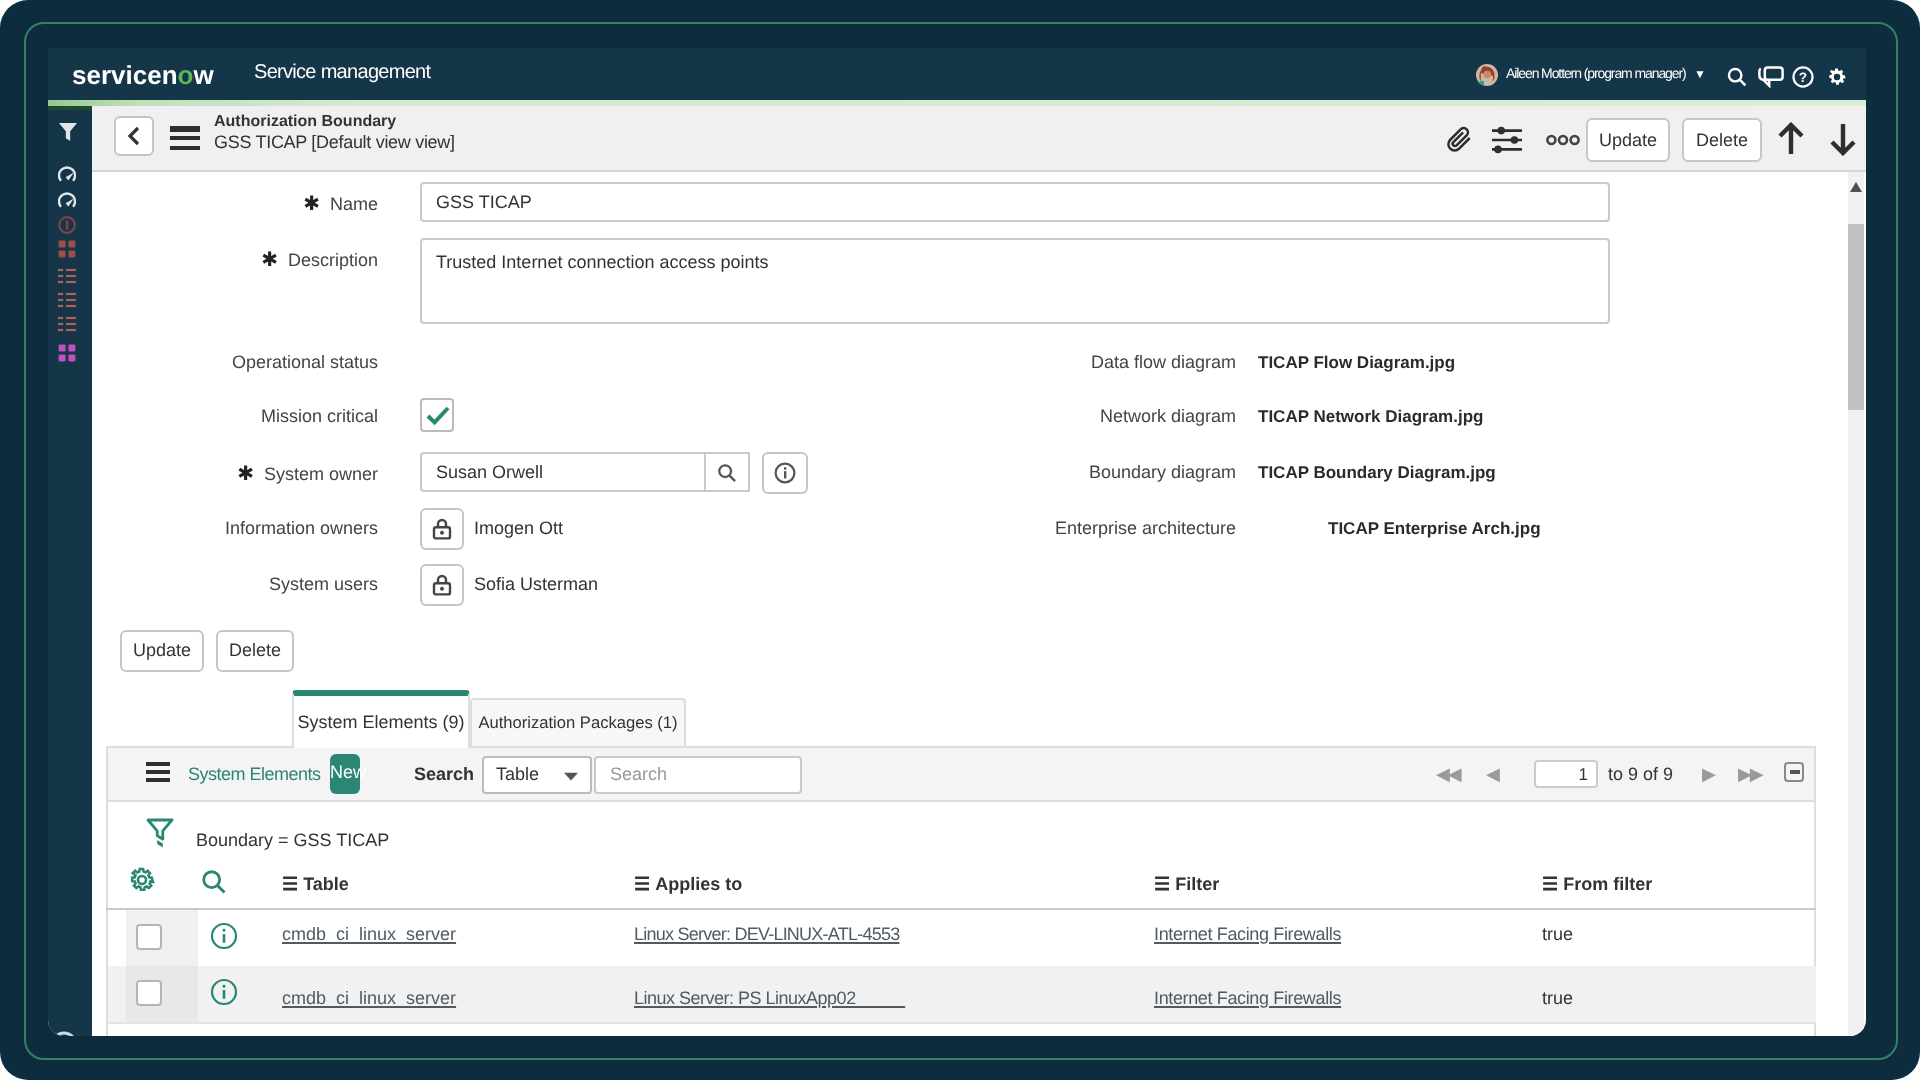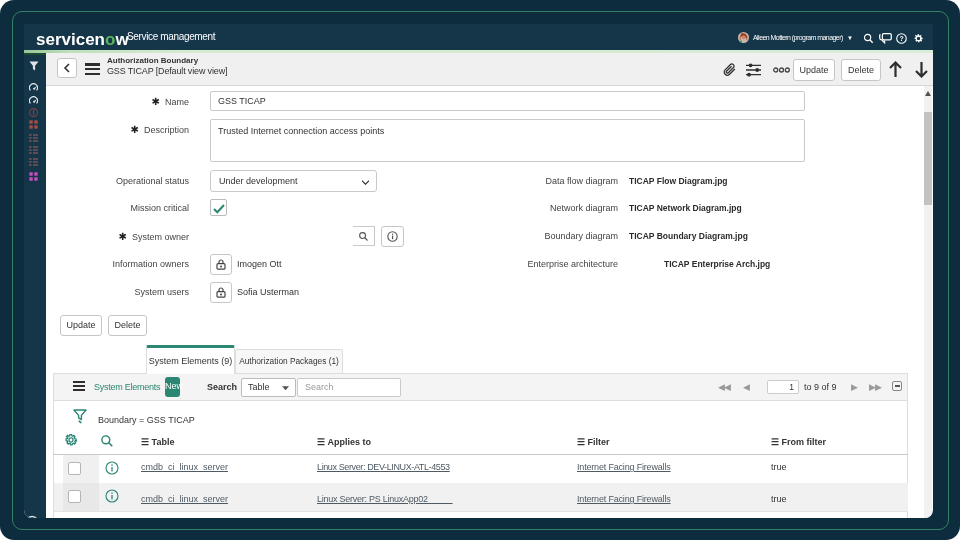--- a/index.html
+++ b/index.html
@@ -13,7 +13,7 @@
   #app { left:24px; top:24px; width:909px; height:494px; background:#fff;
     border-radius:0 0 8px 8px; overflow:hidden; }
   #topbar { left:0; top:0; width:909px; height:26px; background:#153549; }
-  #logo { left:12px; top:6px; font-size:17px; font-weight:bold; color:#fff; }
+  #logo { left:12px; top:6px; font-size:13px; font-weight:bold; color:#fff; }
   #logo .o { color:#5bb75b; }
   #svcmgmt { left:103px; top:7px; font-size:10px; color:#fff; letter-spacing:-0.35px;text-align:right; }
   #greenline { left:0; top:26px; width:909px; height:3px; background:linear-gradient(90deg,#96c795 0px,#bfe0ba 45px,#d5ead0 160px,#d9ecd6 100%); }

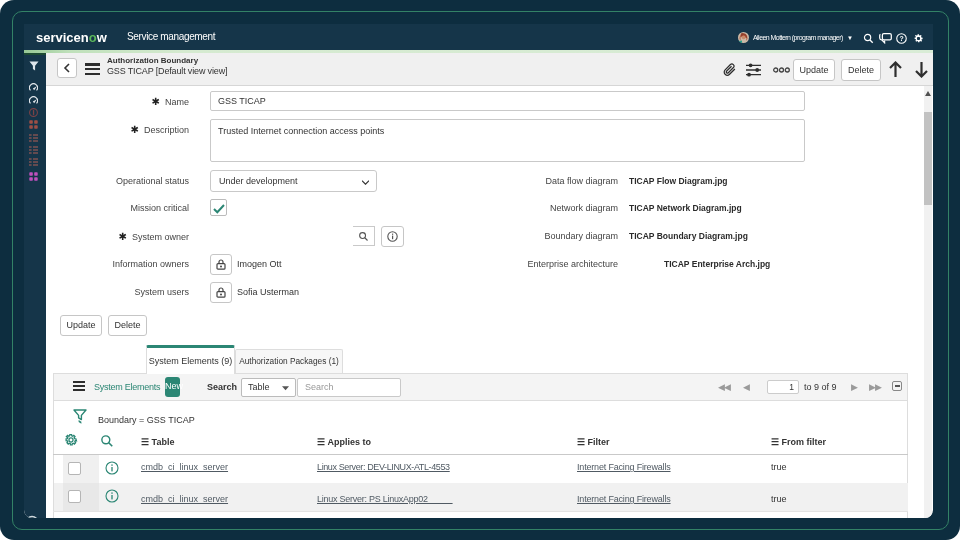--- a/index.html
+++ b/index.html
@@ -180,11 +180,6 @@
   <div class="lbl2" style="left:45px;top:100px;"><span class="a">✱</span>Description</div>
   <div class="inp" style="left:186px;top:95px;width:595px;height:43px;line-height:10px;padding:6px 0 0 7px;">Trusted Internet connection access points</div>
   <div class="lbl2" style="left:45px;top:152px;">Operational status</div>
-  <div class="inp" style="left:186px;top:146px;width:167px;height:22px;line-height:20px;padding-left:8px;border-radius:3px;">Under development
-    <svg width="7" height="5" viewBox="0 0 8 5" style="position:absolute;right:7px;top:9px">
-        <path d="M0 0.5 L4 4.5 L8 0.5" fill="none" stroke="#333" stroke-width="1.3"></path>
-      </svg>
-  </div>
   <div class="lbl2" style="left:45px;top:179px;">Mission critical</div>
   <div class="abs" style="left:186px;top:175px;width:17px;height:17px;border:1px solid #bbb;border-radius:2px;background:#fff;">
     <svg width="12" height="10" viewBox="0 0 12 10" style="margin:3px 0 0 2px">

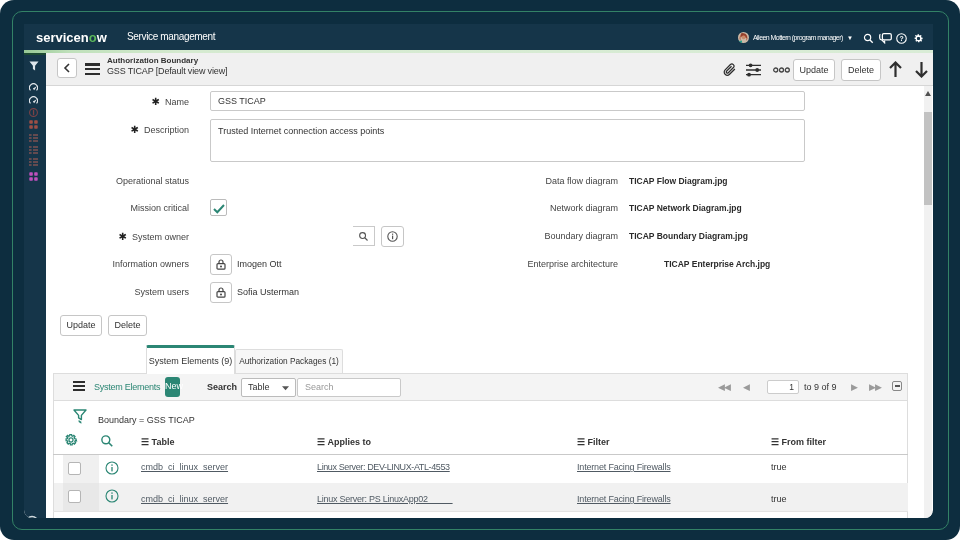--- a/index.html
+++ b/index.html
@@ -187,6 +187,7 @@
       </svg>
   </div>
   <div class="lbl2" style="left:45px;top:207px;"><span class="a">✱</span>System owner</div>
+  <div class="inp" style="left:186px;top:202px;width:143px;height:20px;line-height:18px;padding-left:7px;border-radius:2px 0 0 2px;">Susan Orwell</div>
   <div class="abs" style="left:329px;top:202px;width:22px;height:20px;border:1px solid #c9c9c9;border-left:none;background:#fff;">
     <svg width="11" height="11" viewBox="0 0 12 12" style="margin:4px 0 0 5px">
       <circle cx="5" cy="5" r="3.2" fill="none" stroke="#555" stroke-width="1.2"></circle>

